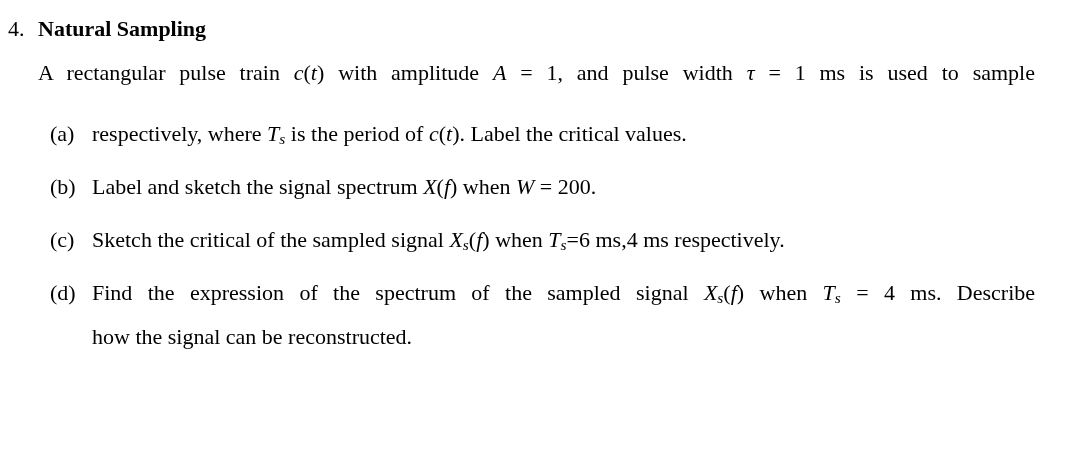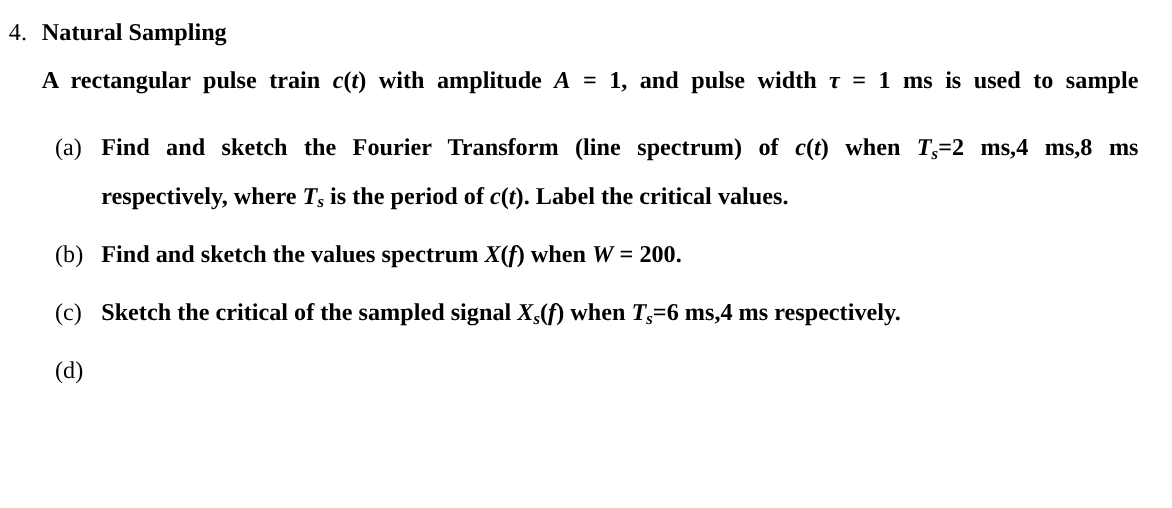--- a/index.html
+++ b/index.html
@@ -20,7 +20,7 @@
   .pnum { display: inline-block; width: 30px; }
   .ptitle { font-weight: 700; }
   .content { margin-left: 30px; width: 997px; }
-  .line { display: block; font-weight: bold; }
+  .line { display: block; }
   .line.j { text-align: justify; text-align-last: justify; }
   .parts { margin-top: 17px; }
   .part { display: flex; margin-bottom: 9px; }

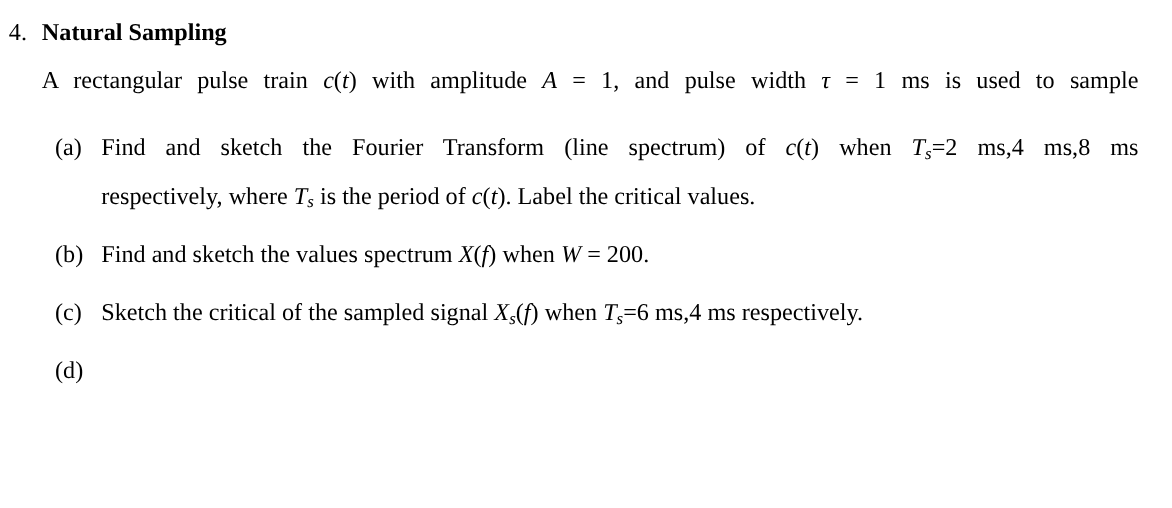--- a/index.html
+++ b/index.html
@@ -44,7 +44,6 @@
       <div class="part">
         <span class="plabel">(a)</span>
         <div class="ptext">
-          <span class="line j"><span>Find and sketch the Fourier Transform (line spectrum) of </span><span class="i">c</span><span>(</span><span class="i">t</span><span>) when </span><span class="i">T</span><span class="sub">s</span><span>=2 ms,4 ms,8 ms</span></span>
           <span class="line"><span>respectively, where </span><span class="i">T</span><span class="sub">s</span><span> is the period of </span><span class="i">c</span><span>(</span><span class="i">t</span><span>). Label the critical values.</span></span>
         </div>
       </div>

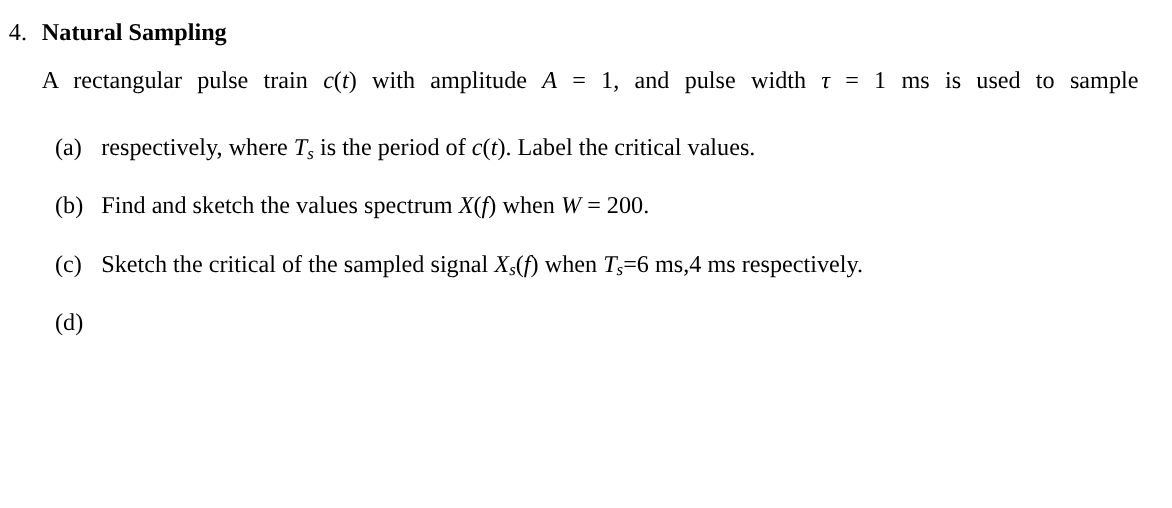--- a/index.html
+++ b/index.html
@@ -50,7 +50,7 @@
       <div class="part">
         <span class="plabel">(b)</span>
         <div class="ptext">
-          <span class="line"><span>Find and sketch the values spectrum </span><span class="i">X</span><span>(</span><span class="i">f</span><span>) when </span><span class="i">W</span><span> = 200.</span></span>
+          <span class="line"><span>Label and sketch the signal spectrum </span><span class="i">X</span><span>(</span><span class="i">f</span><span>) when </span><span class="i">W</span><span> = 200.</span></span>
         </div>
       </div>
       <div class="part">

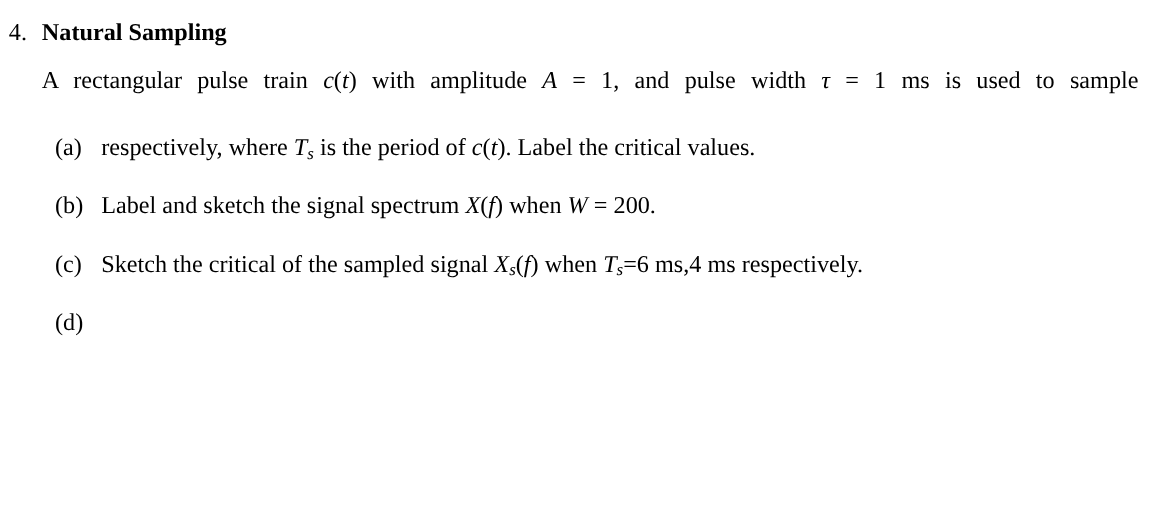--- a/index.html
+++ b/index.html
@@ -62,6 +62,7 @@
       <div class="part">
         <span class="plabel">(d)</span>
         <div class="ptext">
+          <span class="line j"><span>Find the expression of the spectrum of the sampled signal </span><span class="i">X</span><span class="sub">s</span><span>(</span><span class="i">f</span><span>) when </span><span class="i">T</span><span class="sub">s</span><span> = 4 ms. Describe</span></span>
         </div>
       </div>
     </div>

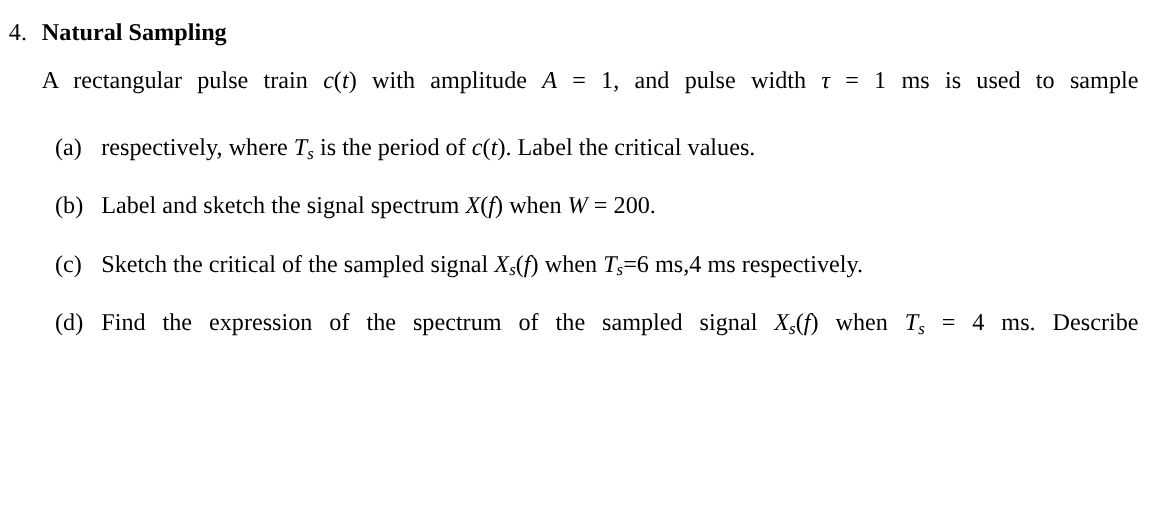--- a/index.html
+++ b/index.html
@@ -63,6 +63,7 @@
         <span class="plabel">(d)</span>
         <div class="ptext">
           <span class="line j"><span>Find the expression of the spectrum of the sampled signal </span><span class="i">X</span><span class="sub">s</span><span>(</span><span class="i">f</span><span>) when </span><span class="i">T</span><span class="sub">s</span><span> = 4 ms. Describe</span></span>
+          <span class="line"><span>how the signal can be reconstructed.</span></span>
         </div>
       </div>
     </div>

